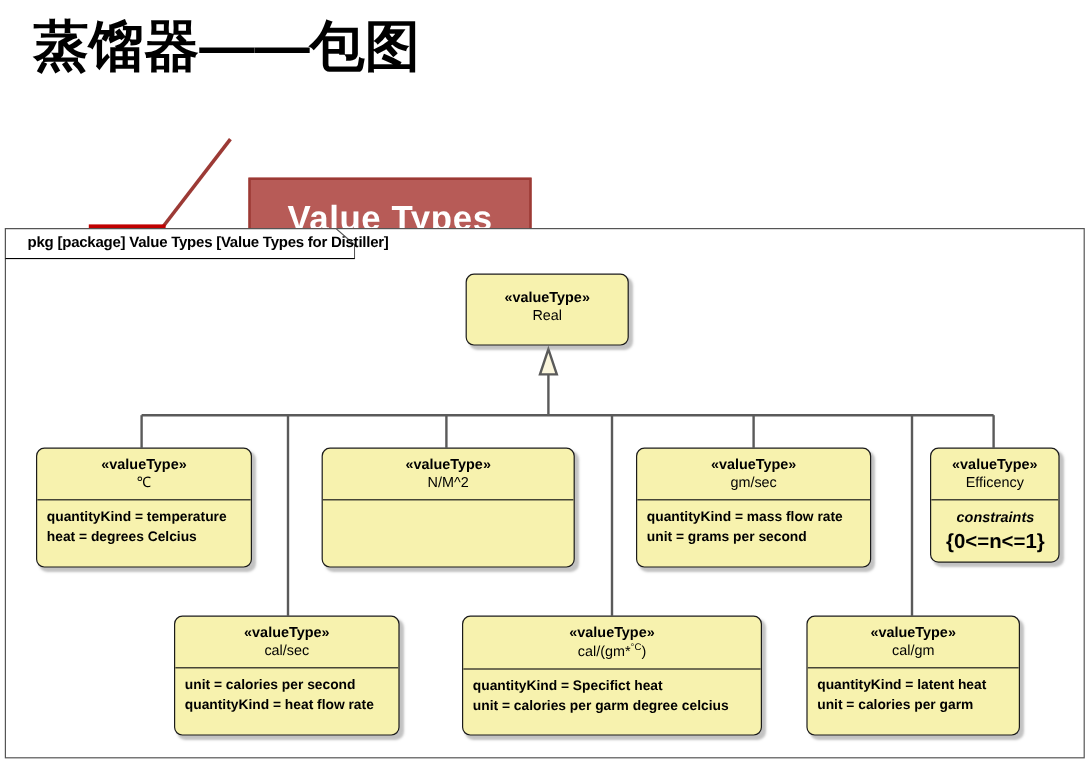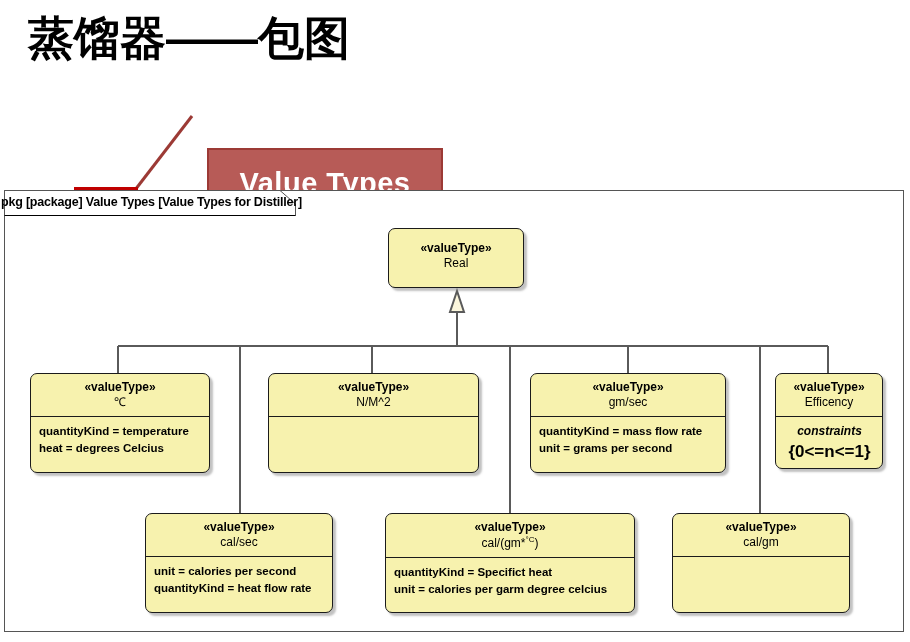--- a/index.html
+++ b/index.html
@@ -92,7 +92,7 @@
   }
   .pkg-tab-label {
     position: absolute;
-    left: 1px;
+    left: 23px;
     top: 195px;
     font-size: 12.5px;
     font-weight: bold;

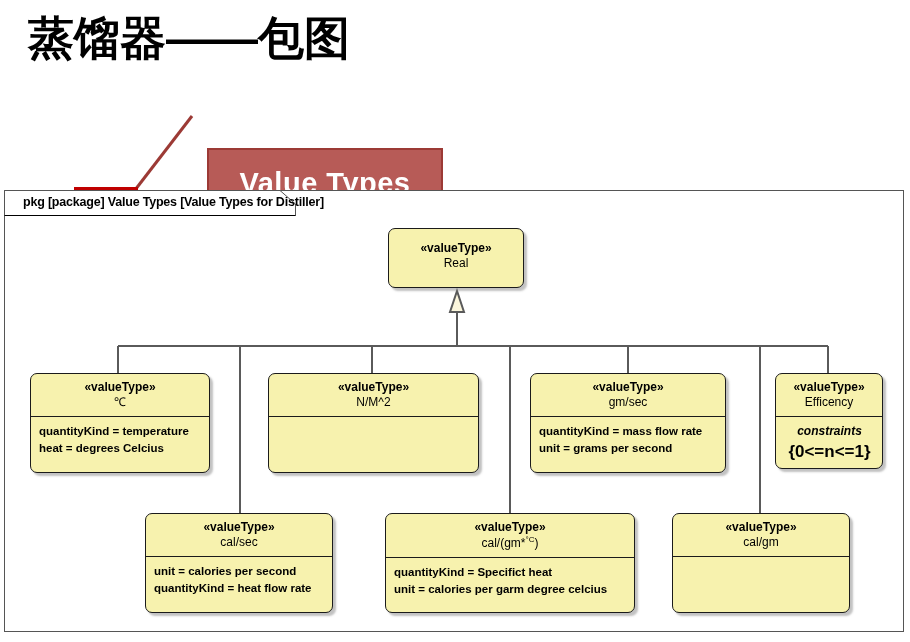--- a/index.html
+++ b/index.html
@@ -285,6 +285,10 @@
     <div class="vt-stereo">«valueType»</div>
     <div class="vt-name">cal/gm</div>
   </div>
+  <div class="vt-body">
+    <div class="vt-prop">quantityKind = latent heat</div>
+    <div class="vt-prop">unit = calories per garm</div>
+  </div>
 </div>
 
 </body></html>

